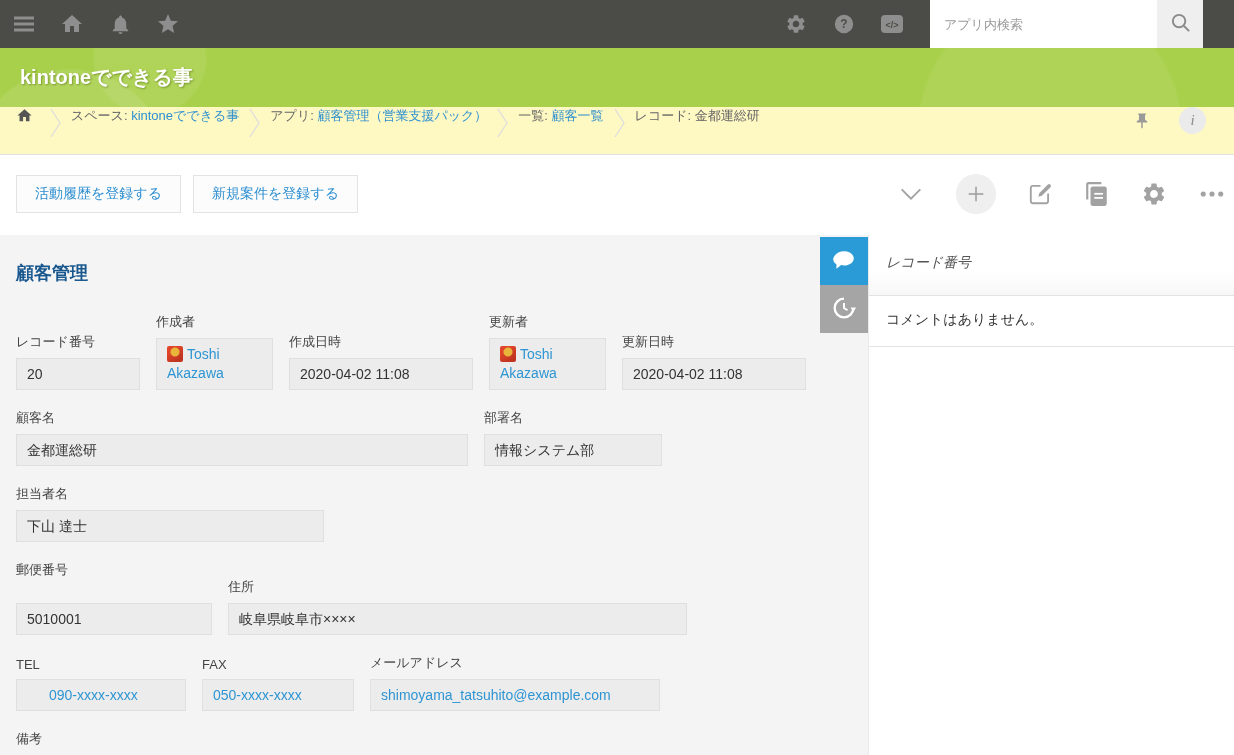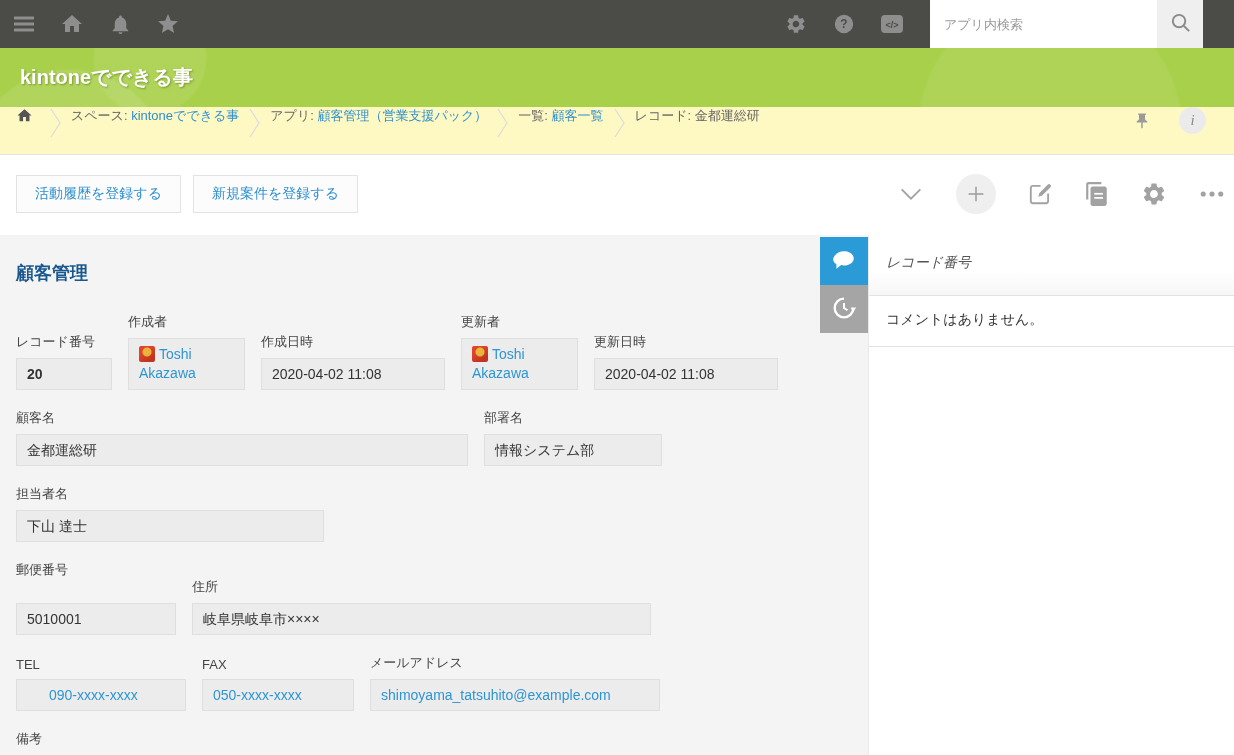--- a/index.html
+++ b/index.html
@@ -64,7 +64,7 @@
     margin-right:4px; background:
       radial-gradient(circle 5px at 8px 6px, #e8b43a 4px, rgba(0,0,0,0) 5px),
       linear-gradient(145deg,#e0452b 30%,#c03420 80%); }
-  .w-recno{width:96px;font-weight:bold;} .w-user{width:117px;} .w-dt{width:184px;}
+  .w-recno{width:124px;} .w-user{width:117px;} .w-dt{width:184px;}
   .w-cust{width:452px;} .w-dept{width:178px;} .w-tanto{width:308px;}
   .w-zip{width:160px;margin-top:24px;} .w-addr{width:459px;}
   .w-tel{width:170px;padding-left:32px;} .w-fax{width:152px;} .w-mail{width:290px;}

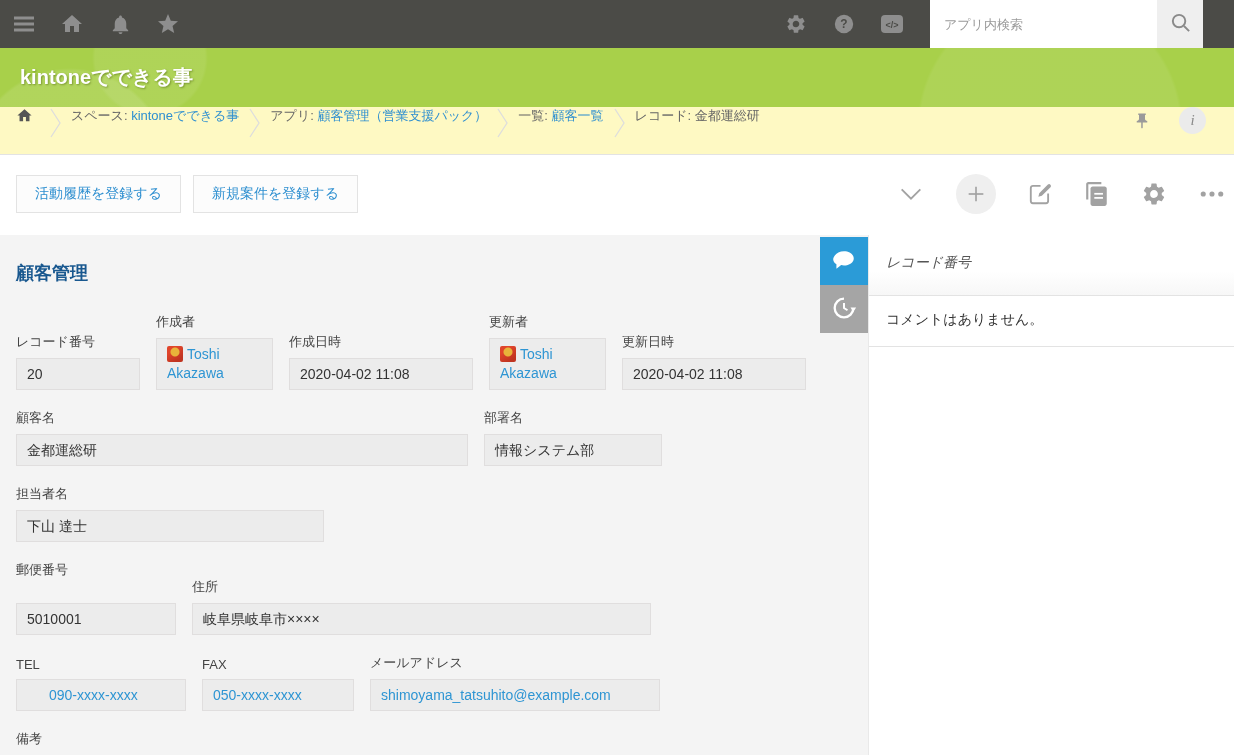--- a/index.html
+++ b/index.html
@@ -66,7 +66,7 @@
       linear-gradient(145deg,#e0452b 30%,#c03420 80%); }
   .w-recno{width:124px;} .w-user{width:117px;} .w-dt{width:184px;}
   .w-cust{width:452px;} .w-dept{width:178px;} .w-tanto{width:308px;}
-  .w-zip{width:160px;margin-top:24px;} .w-addr{width:459px;}
+  .w-zip{width:196px;margin-top:24px;} .w-addr{width:459px;}
   .w-tel{width:170px;padding-left:32px;} .w-fax{width:152px;} .w-mail{width:290px;}
   .w-note{width:648px;}
 

